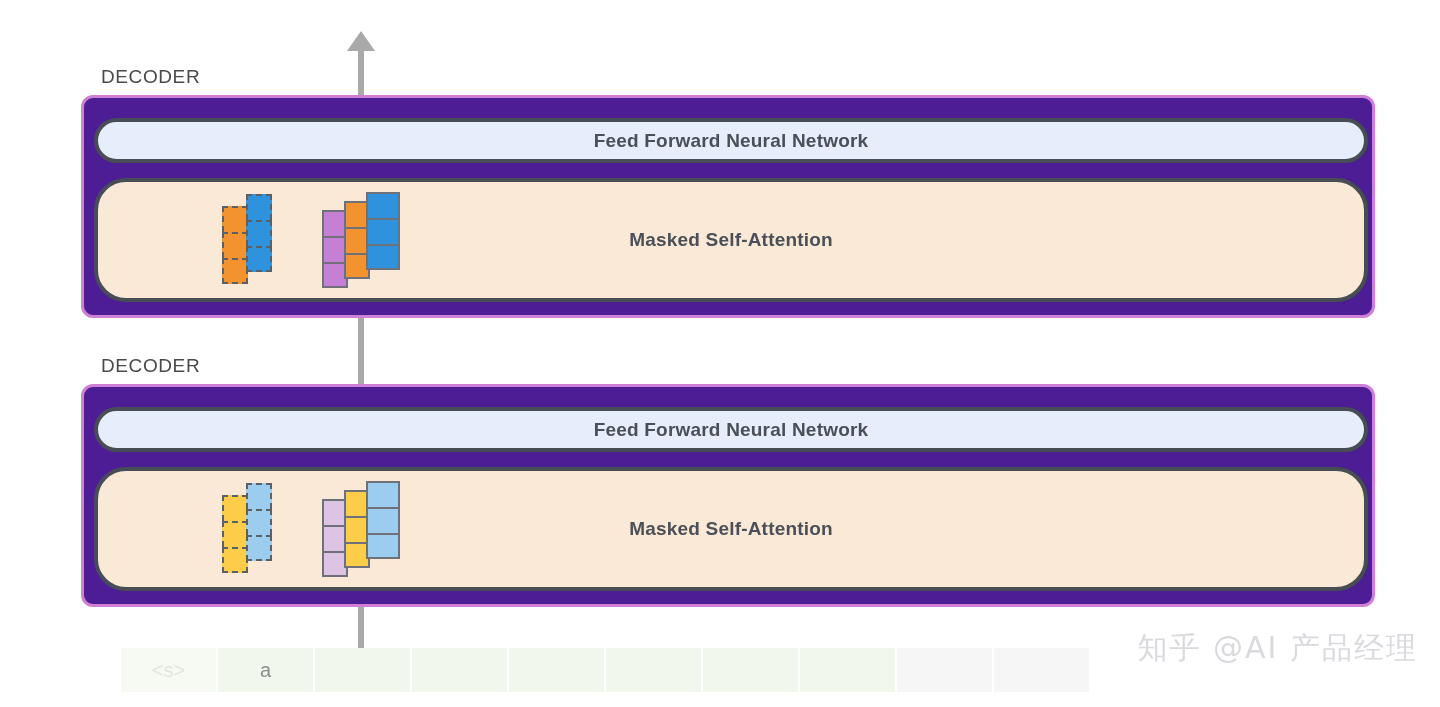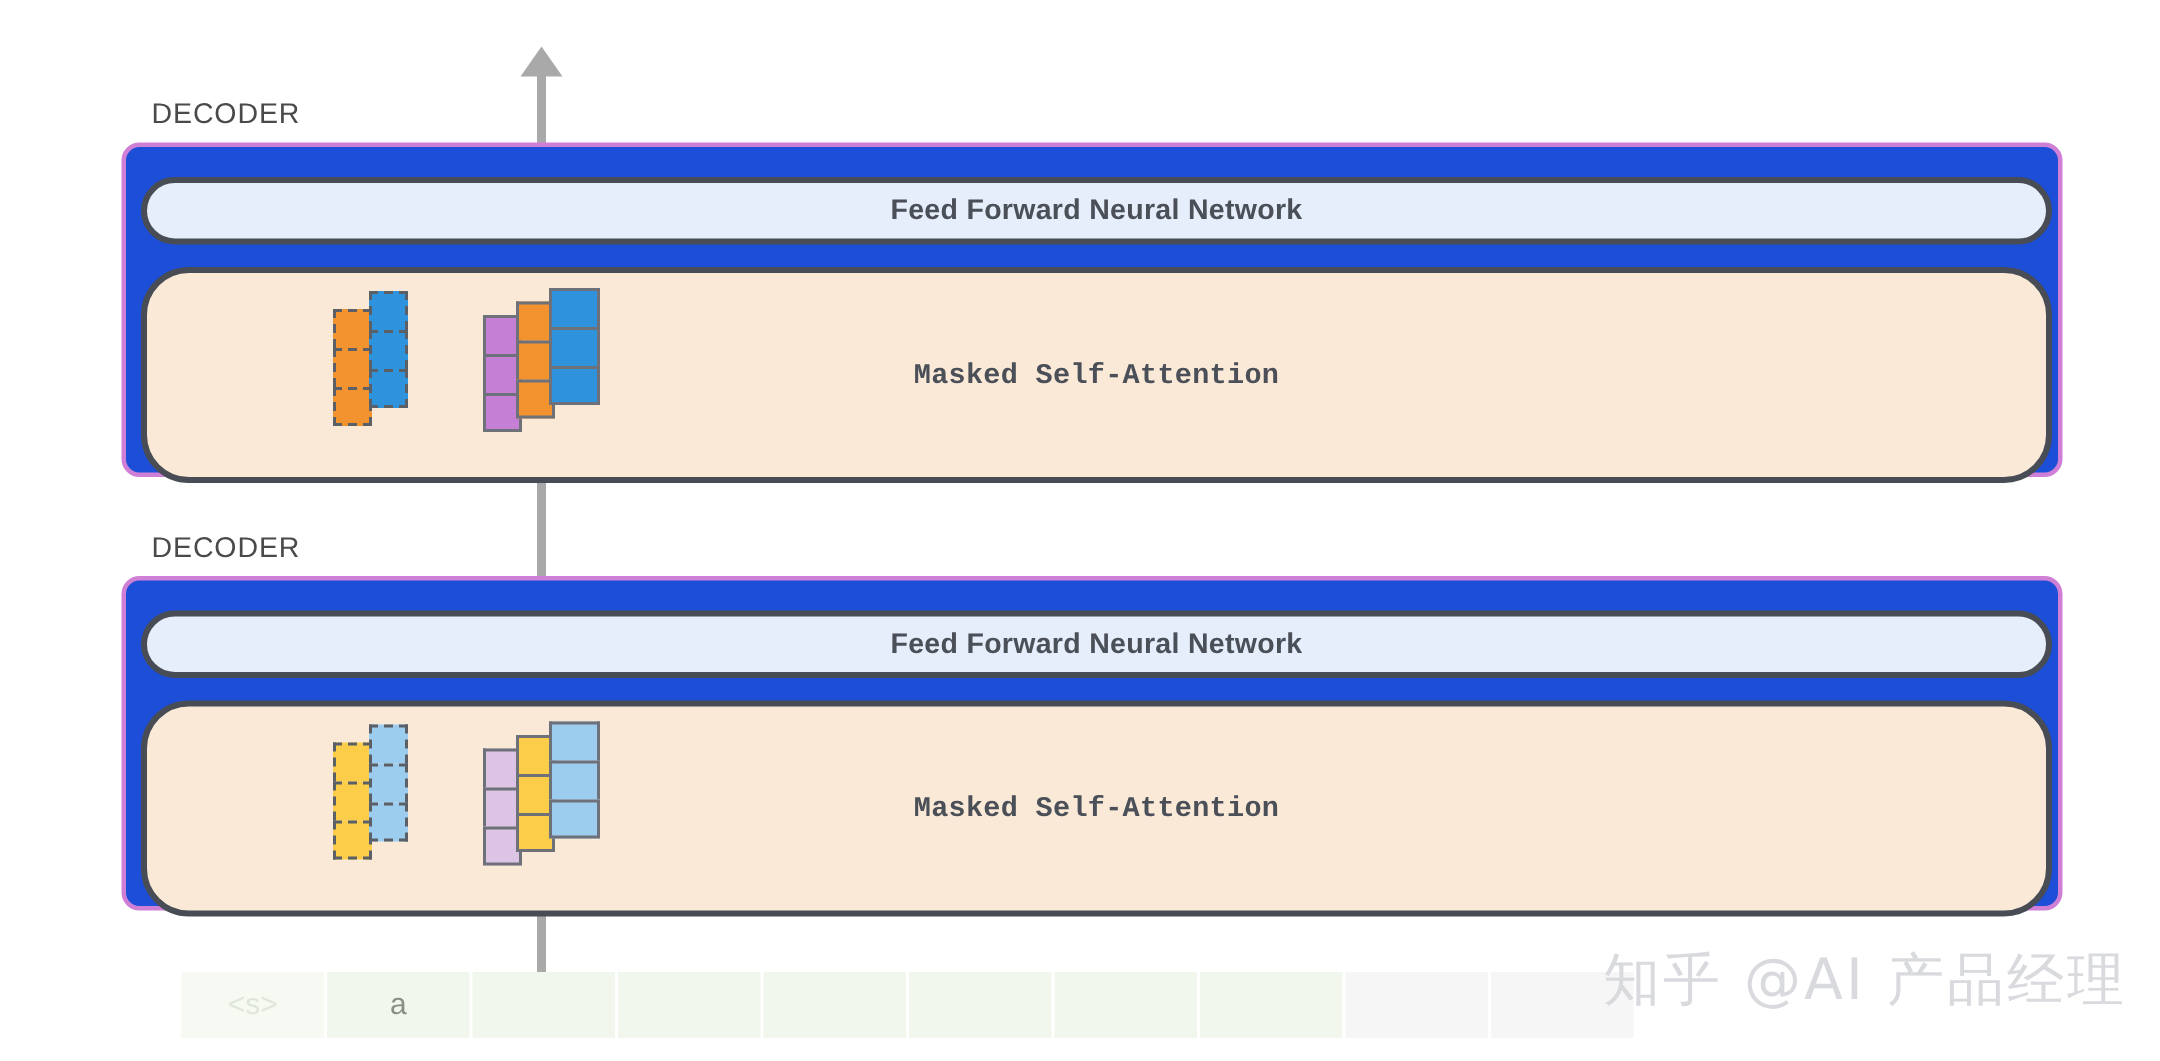--- a/index.html
+++ b/index.html
@@ -55,7 +55,7 @@
     width: 1294px;
     border: 3px solid #cf7fd6;
     border-radius: 12px;
-    background: #1d4ed8;
+    background: #4c1d95;
     box-sizing: border-box;
     padding-left: 28px;
   }

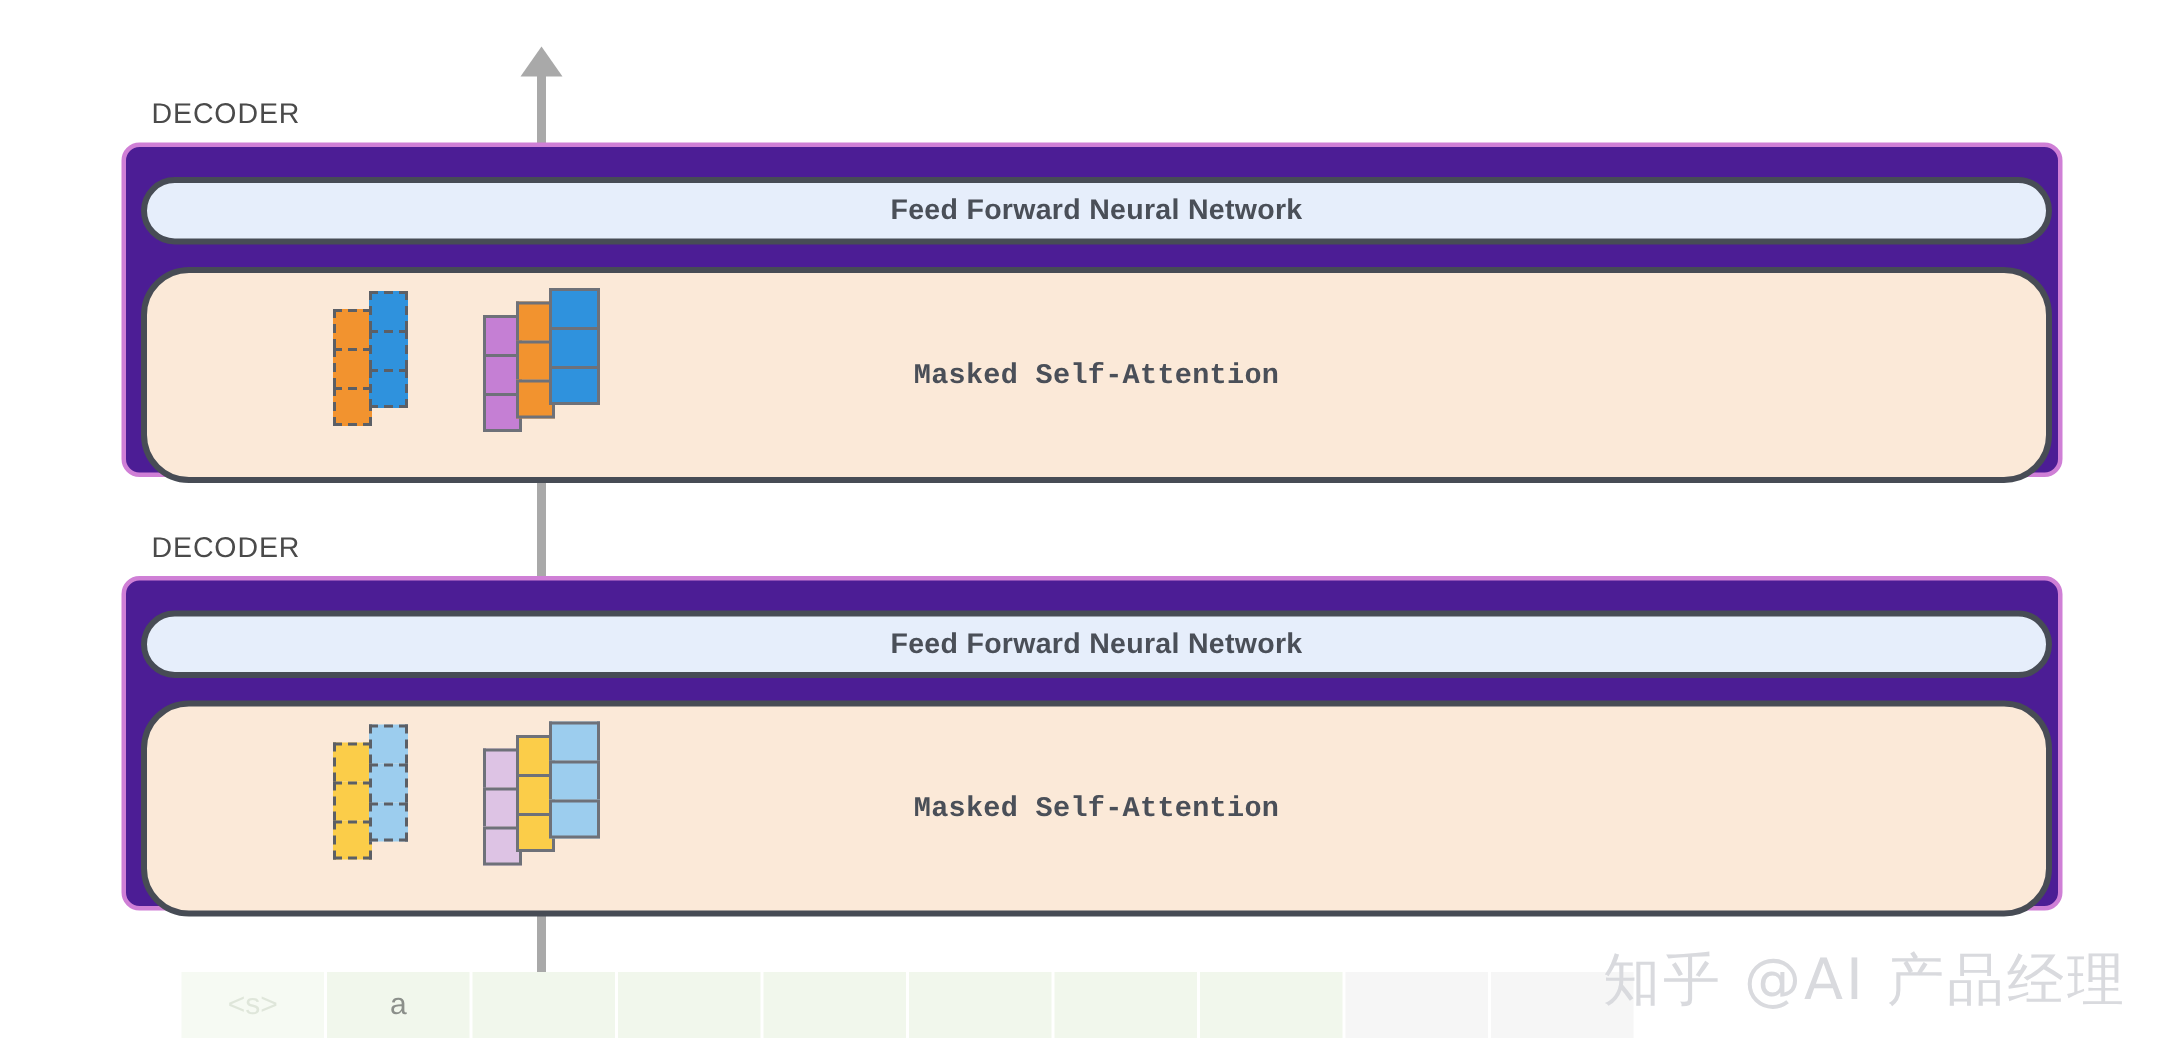--- a/index.html
+++ b/index.html
@@ -89,10 +89,9 @@
   }
   .attention {
     top: 80px;
-    height: 144px;
+    height: 124px;
     background: #fbe9d8;
     border-radius: 32px;
-    font-family: Liberation Mono, monospace;
   }
 
   

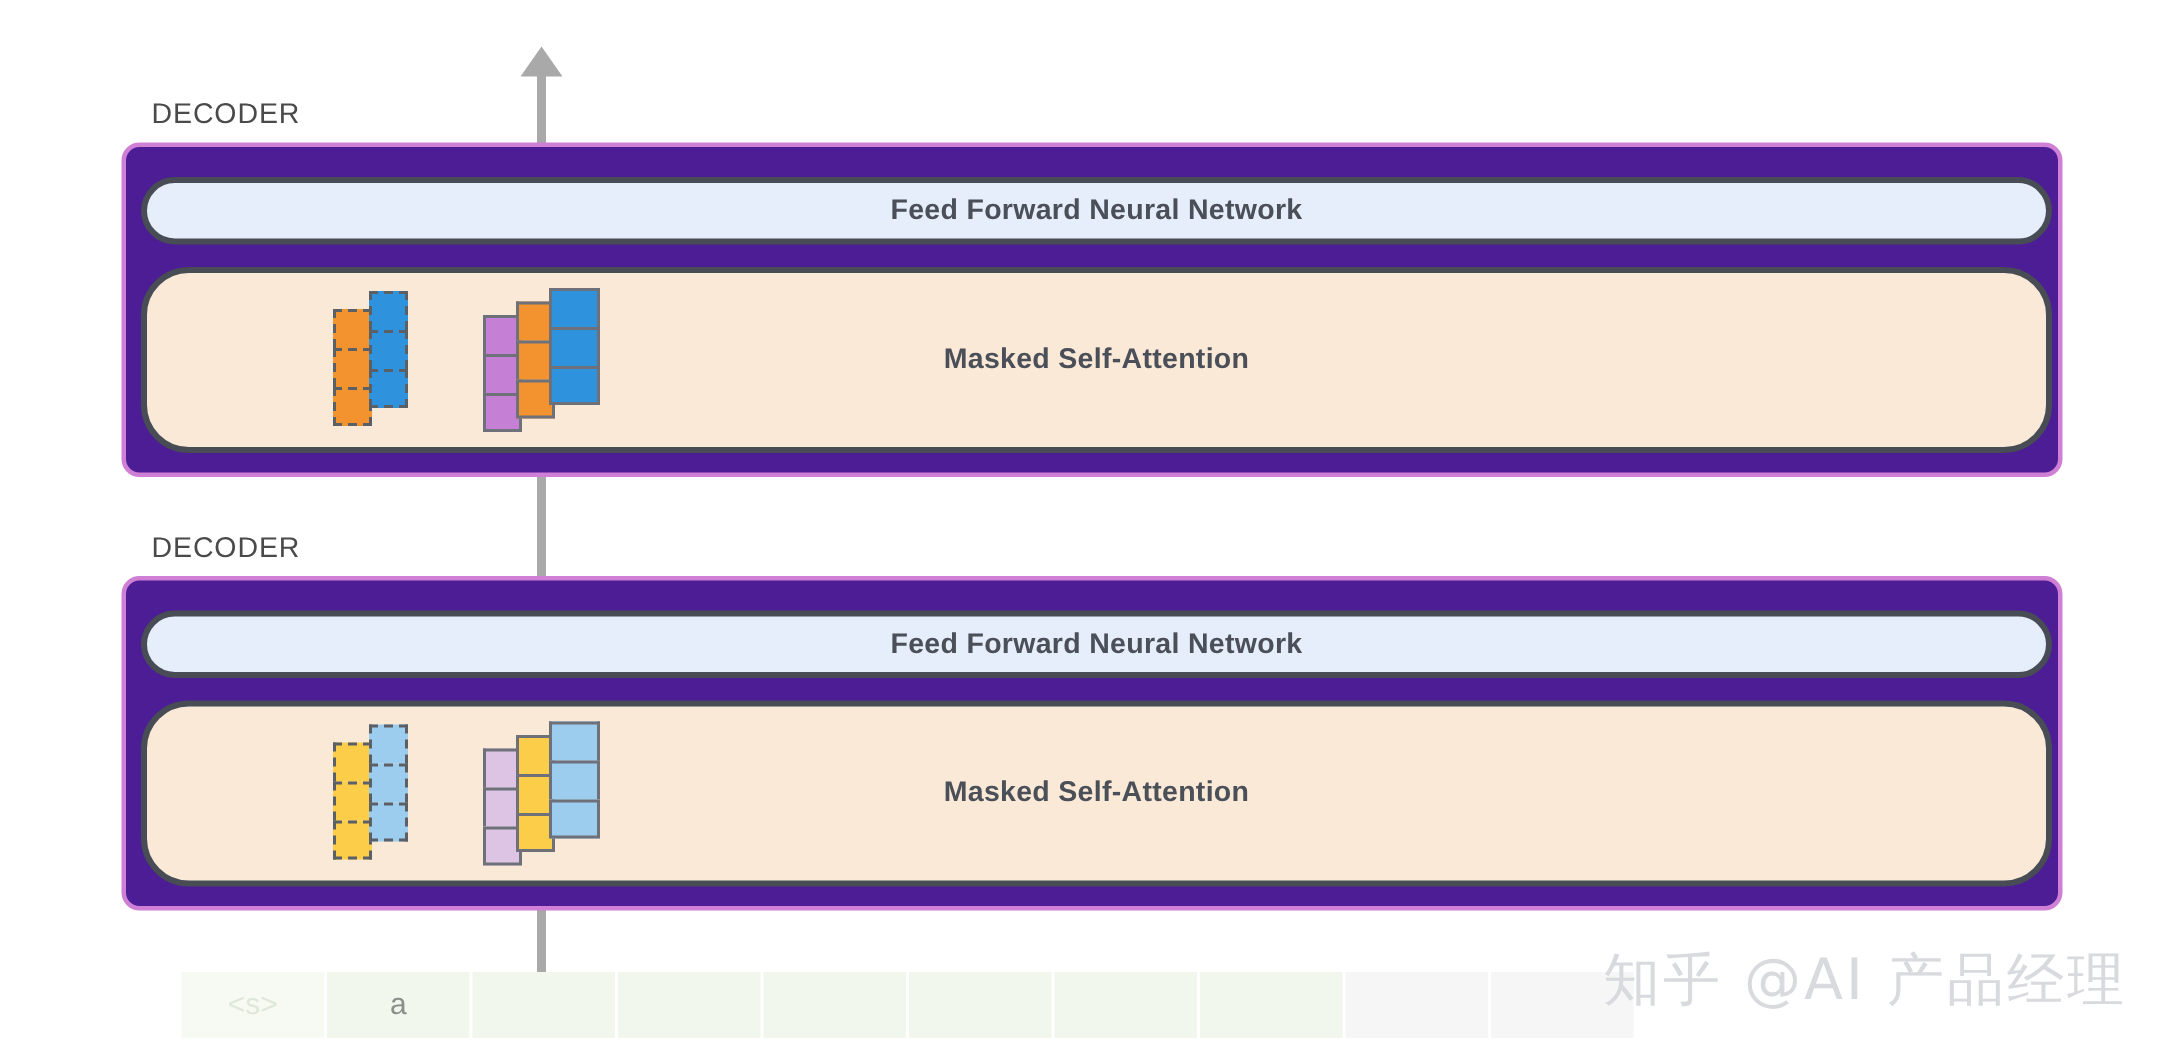--- a/index.html
+++ b/index.html
@@ -152,7 +152,7 @@
     position: absolute;
     right: 22px;
     top: 628px;
-    font-size: 38px;
+    font-size: 30px;
     color: #d9dade;
     letter-spacing: 2px;
     font-family: "DejaVu Sans", sans-serif;

